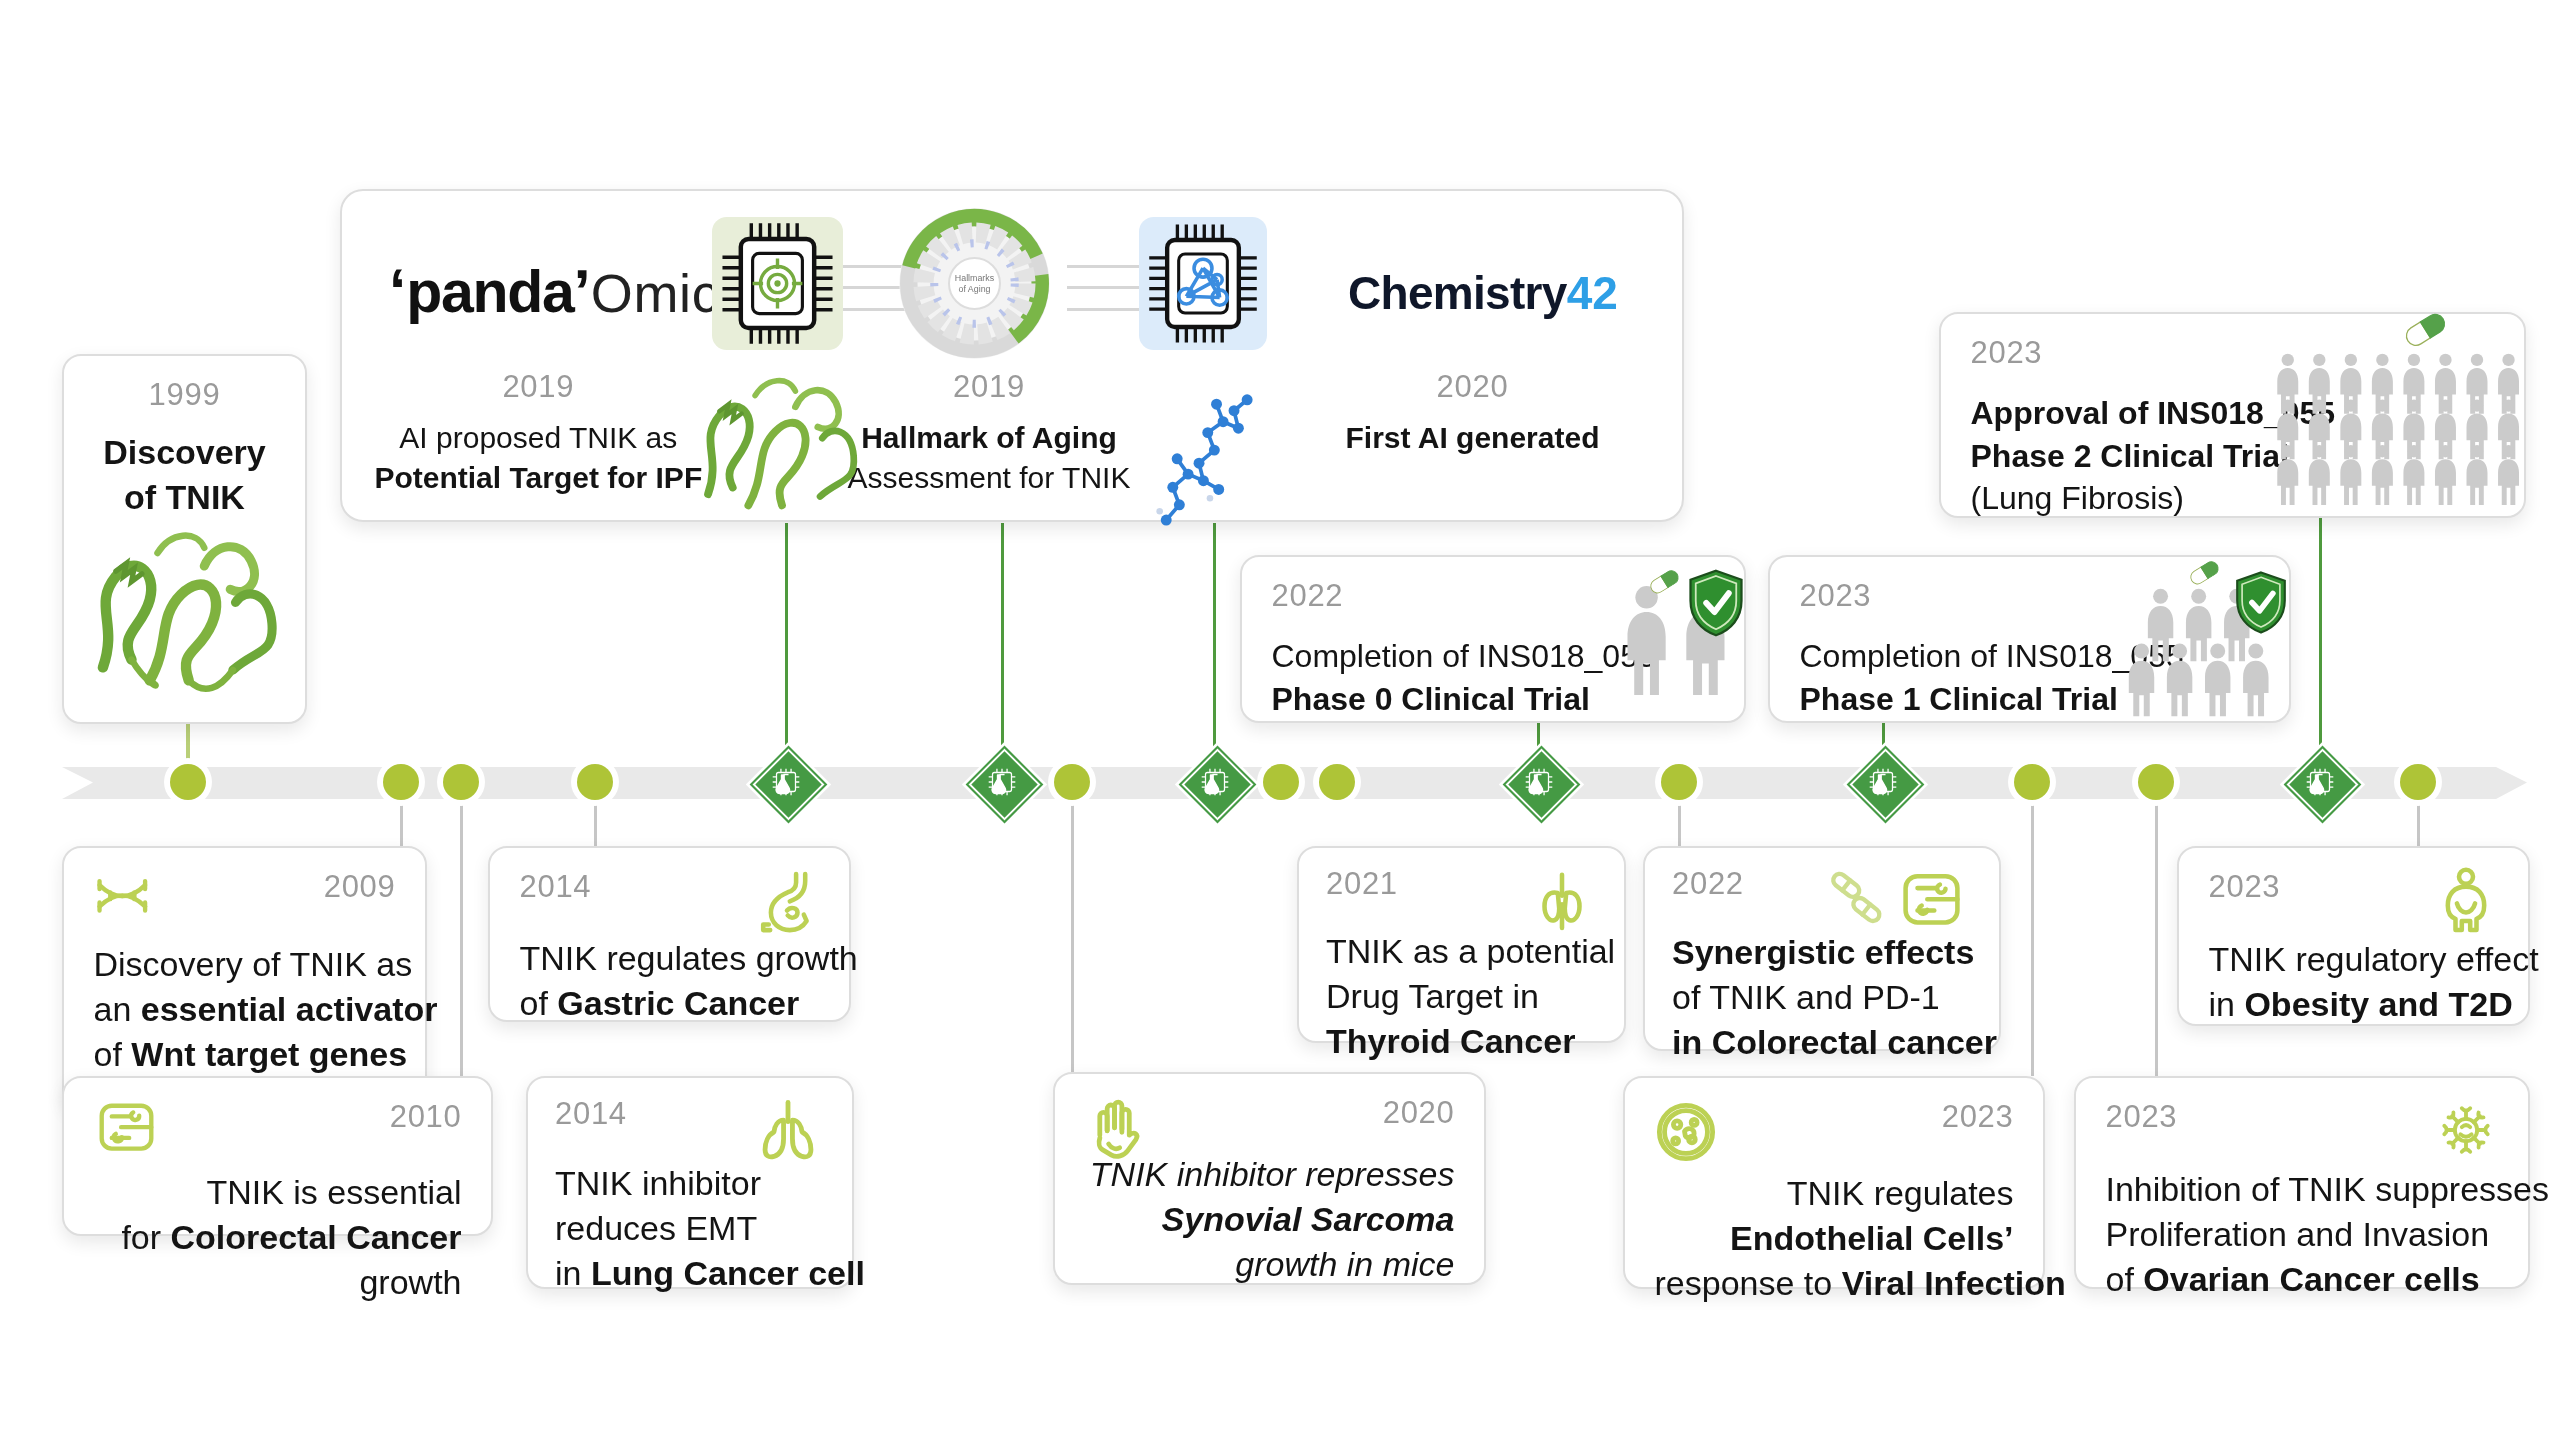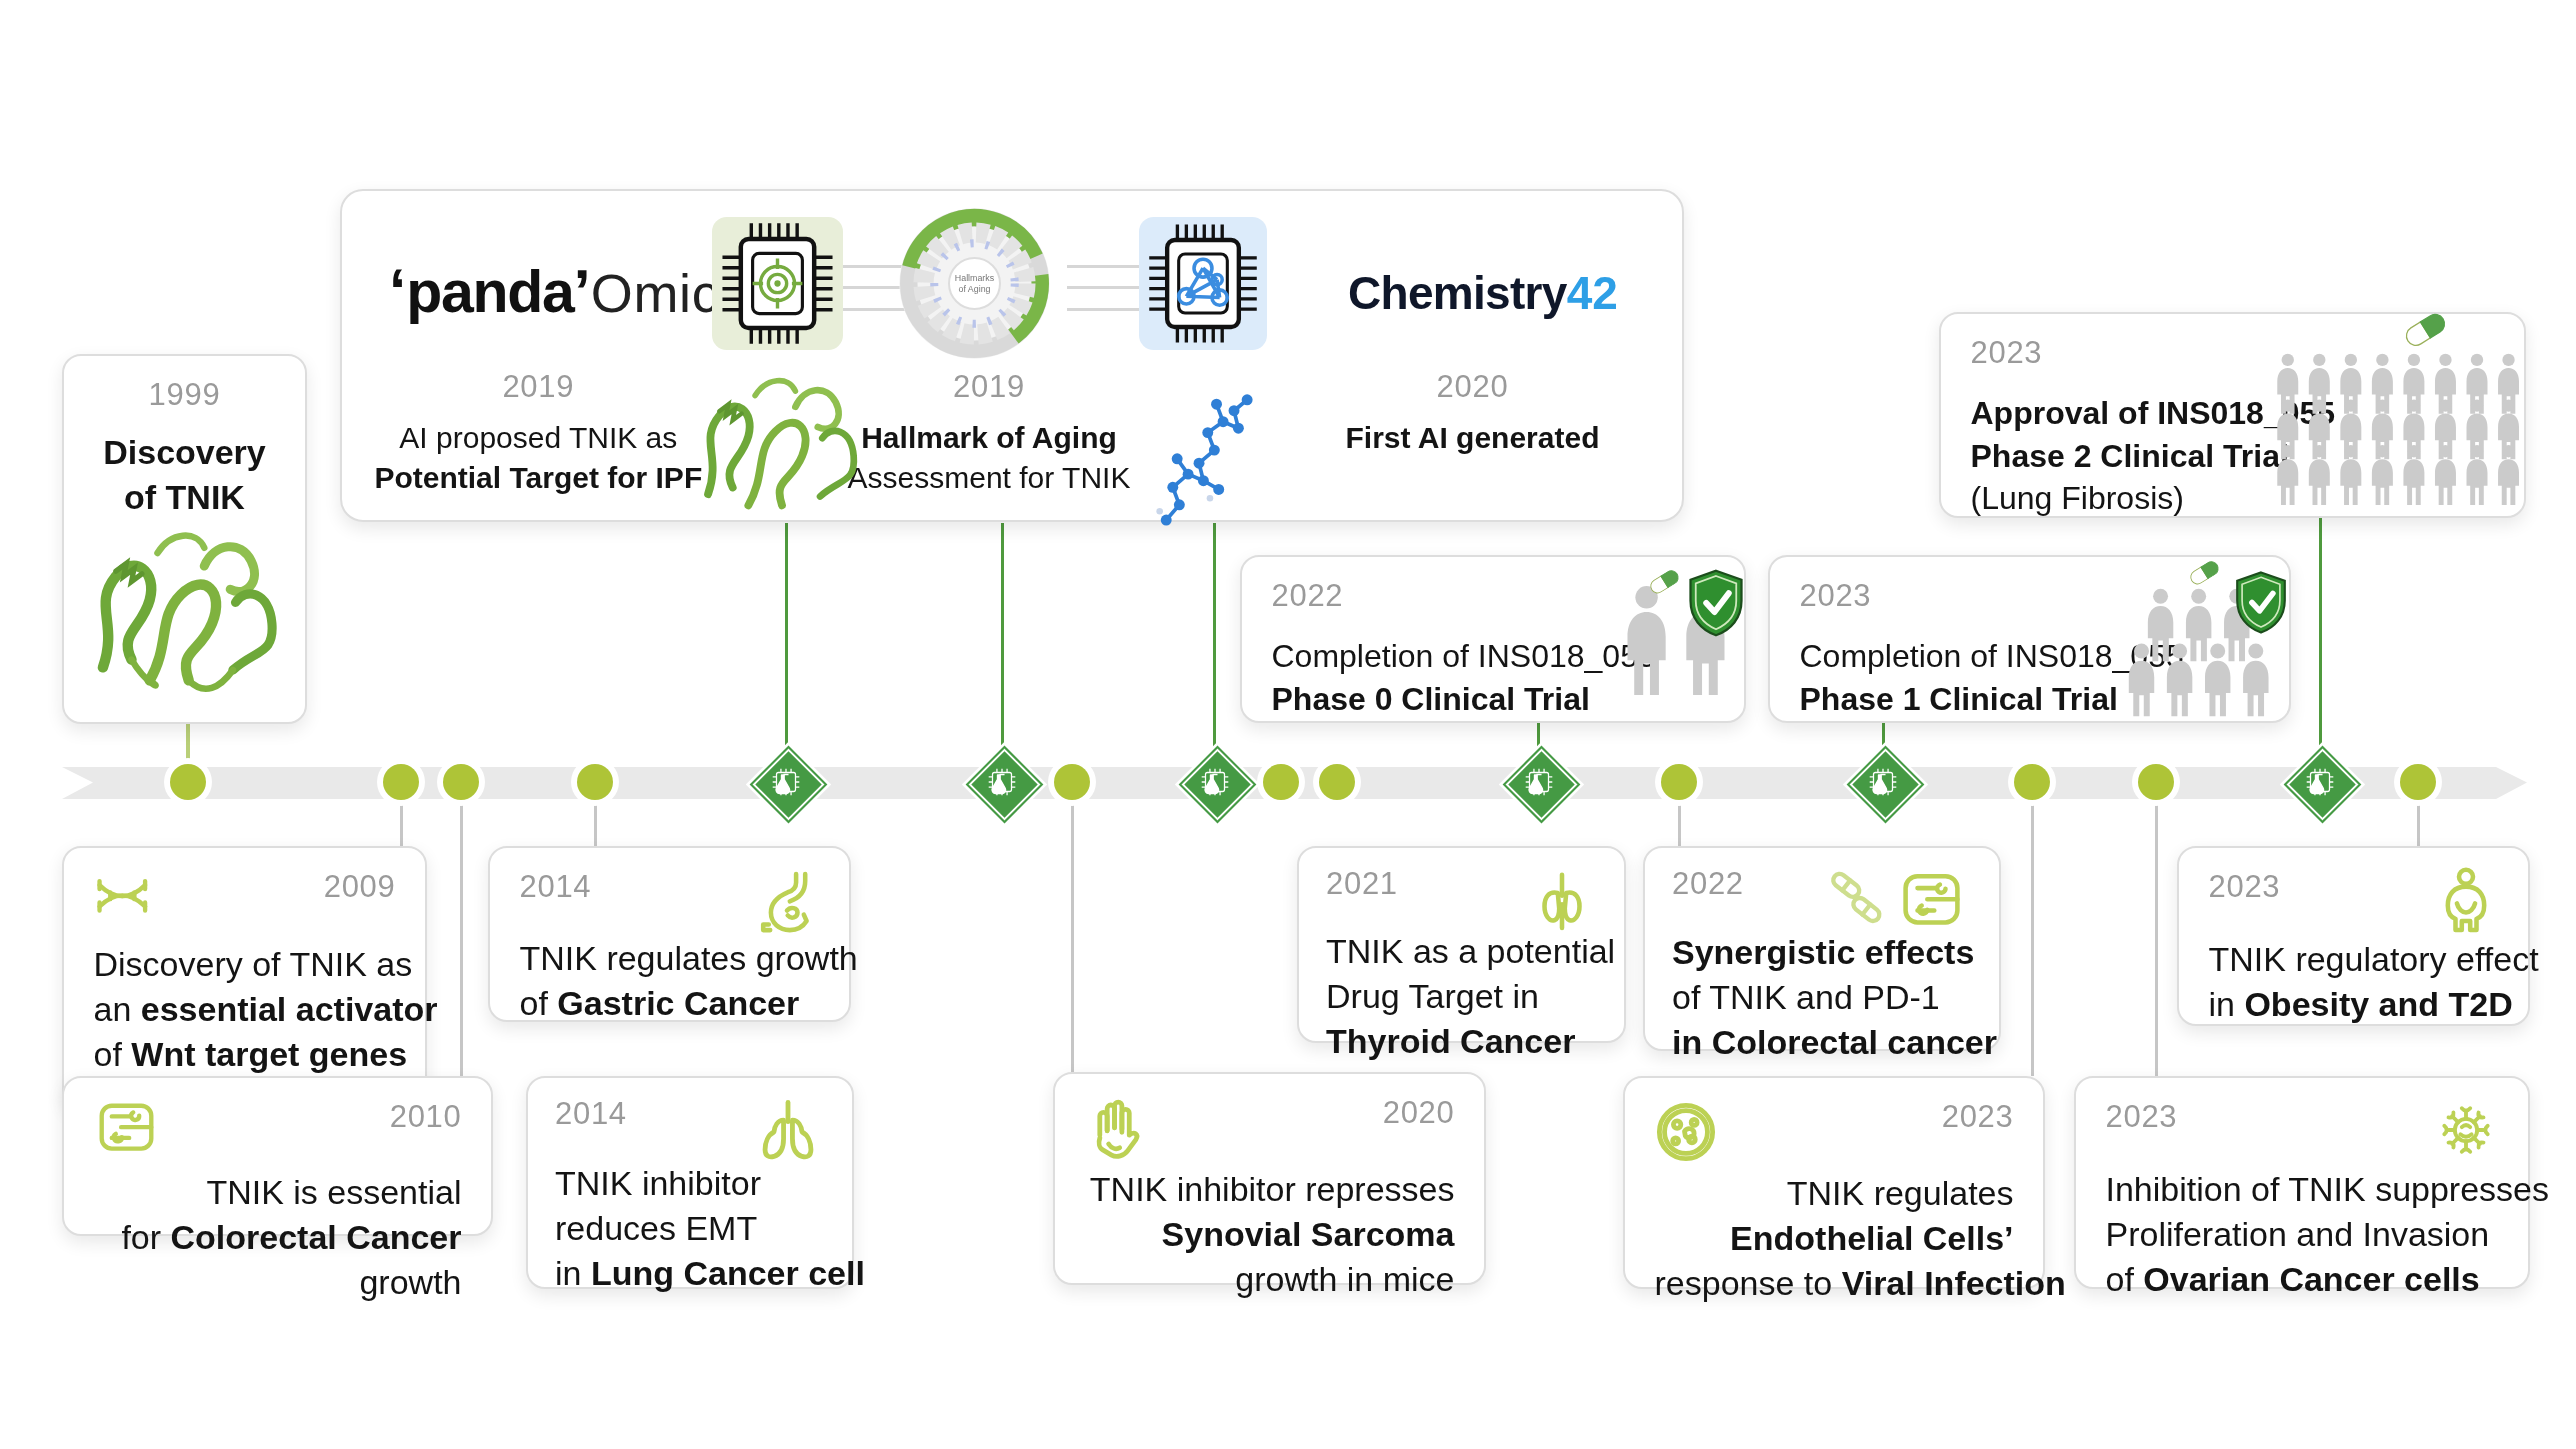--- a/index.html
+++ b/index.html
@@ -444,7 +444,7 @@
       </svg>
     </span>
     <div class="year yr">2020</div>
-    <div class="lines ta-r" style="margin-top:39px;">
+    <div class="lines ta-r" style="margin-top:24px;font-style:italic;">
         <div class="line"><span>TNIK inhibitor represses</span></div>
         <div class="line"><b>Synovial Sarcoma</b></div>
         <div class="line"><span>growth in mice</span></div>

